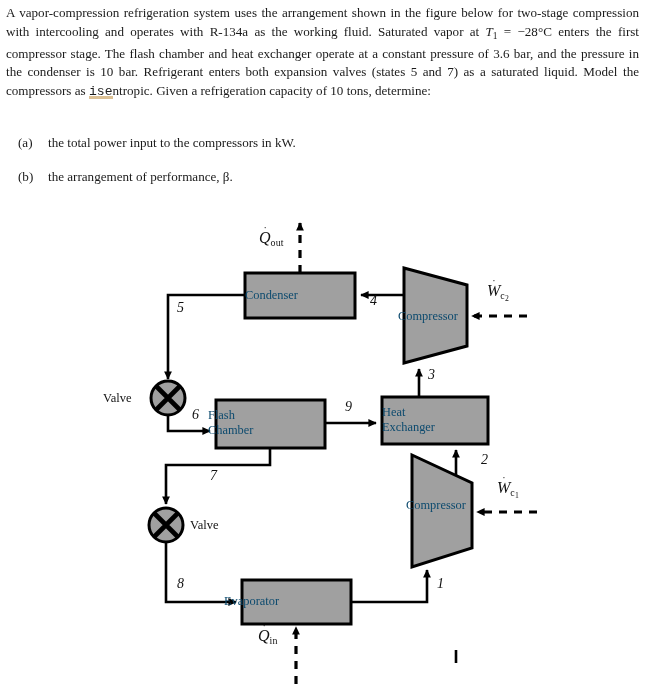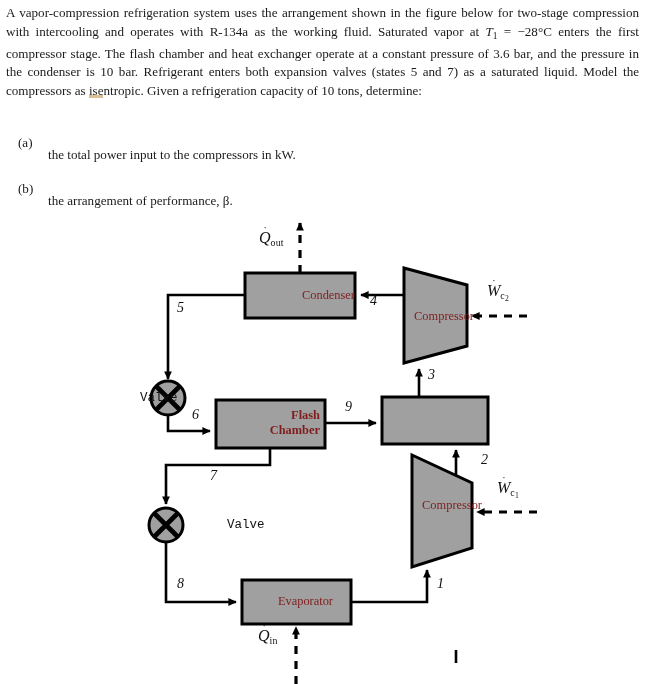--- a/index.html
+++ b/index.html
@@ -32,6 +32,7 @@
   .misspell {
     background: linear-gradient(to bottom, rgba(200,160,90,0.0) 78%, rgba(190,140,60,0.55) 78%);
     border-bottom: 1px solid rgba(160,110,40,0.0);
+    font-family: Liberation Mono, monospace;
   }
 
   #question-list {

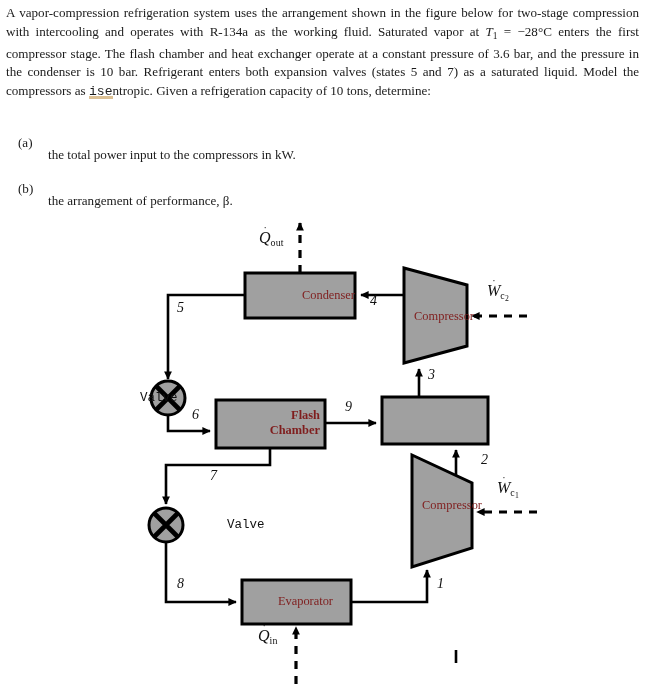--- a/index.html
+++ b/index.html
@@ -48,7 +48,7 @@
     margin-bottom: 16px;
   }
   .q-marker { width: 30px; flex: none; }
-  .q-body { flex: 1; margin-top: 12px; }
+  .q-body { flex: 1; }
 
   
   #diagram {

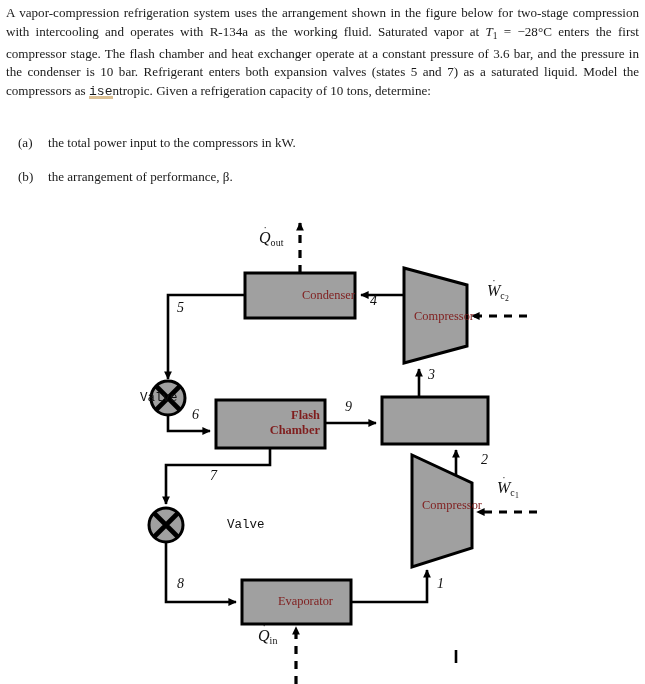--- a/index.html
+++ b/index.html
@@ -79,8 +79,8 @@
     position: absolute;
     font-family: "Liberation Serif", serif;
     font-size: 12.4px;
-    color: #7f1d1d;
-    text-align: right;
+    color: #0c4a6e;
+    text-align: left;
     line-height: 14.5px;
     white-space: nowrap;
     pointer-events: none;

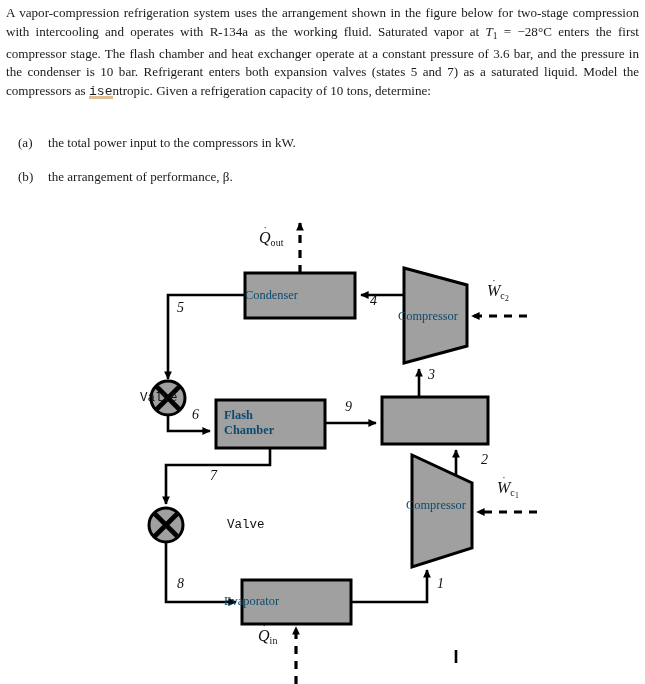--- a/index.html
+++ b/index.html
@@ -62,11 +62,10 @@
 
   .dlabel {
     position: absolute;
-    font-family: Liberation Mono, monospace;
+    font-family: Liberation Serif, serif;
     font-size: 12.5px;
     color: #111;
     white-space: nowrap;
-    margin-left: 37px;
   }
   .statenum {
     position: absolute;

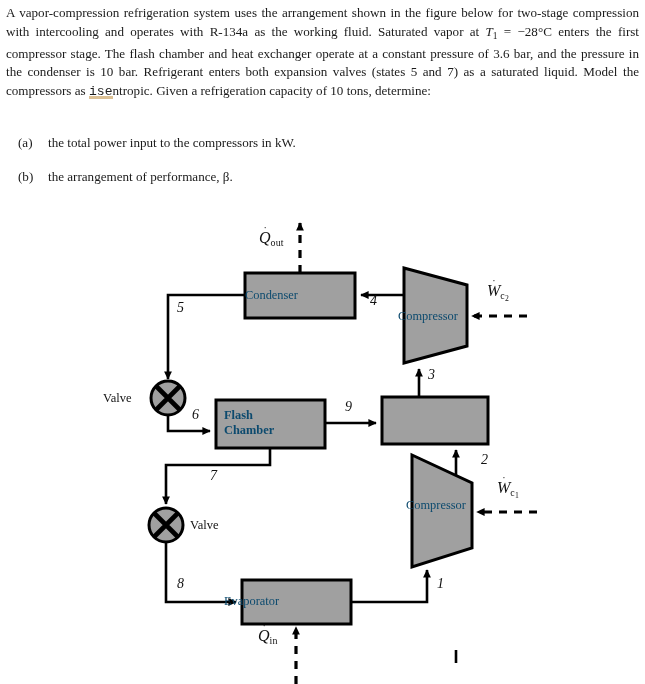--- a/index.html
+++ b/index.html
@@ -195,7 +195,7 @@
 
   <div class="boxlabel" style="left:245px; top:88px; width:110px;">Condenser</div>
 
-  <div class="boxlabel" style="left:224px; top:208px; width:96px;font-weight:bold;">
+  <div class="boxlabel" style="left:208px; top:208px; width:96px;">
     <span>Flash</span><br>
     <span>Chamber</span>
   </div>

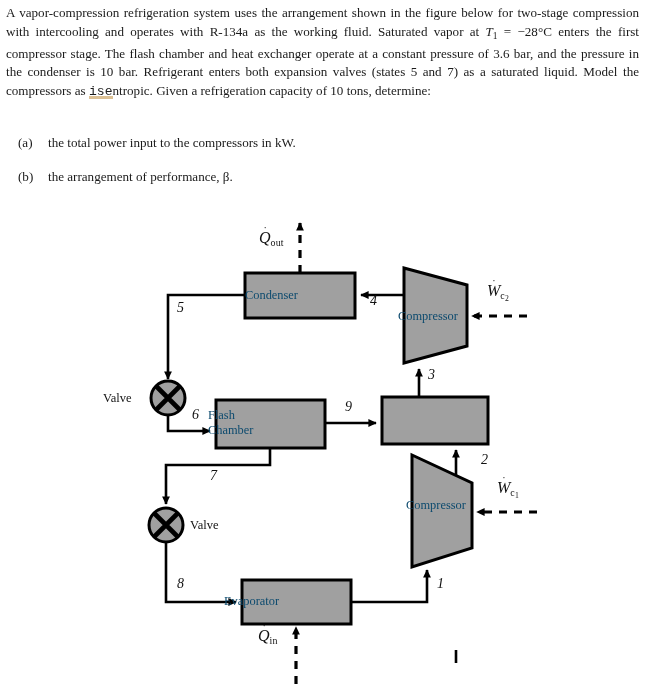--- a/index.html
+++ b/index.html
@@ -200,6 +200,10 @@
     <span>Chamber</span>
   </div>
 
+  <div class="boxlabel" style="left:382px; top:205px; width:106px;">
+    <span>Heat</span><br>
+    <span>Exchanger</span>
+  </div>
 
   <div class="boxlabel" style="left:224px; top:394px; width:109px;">Evaporator</div>
 

